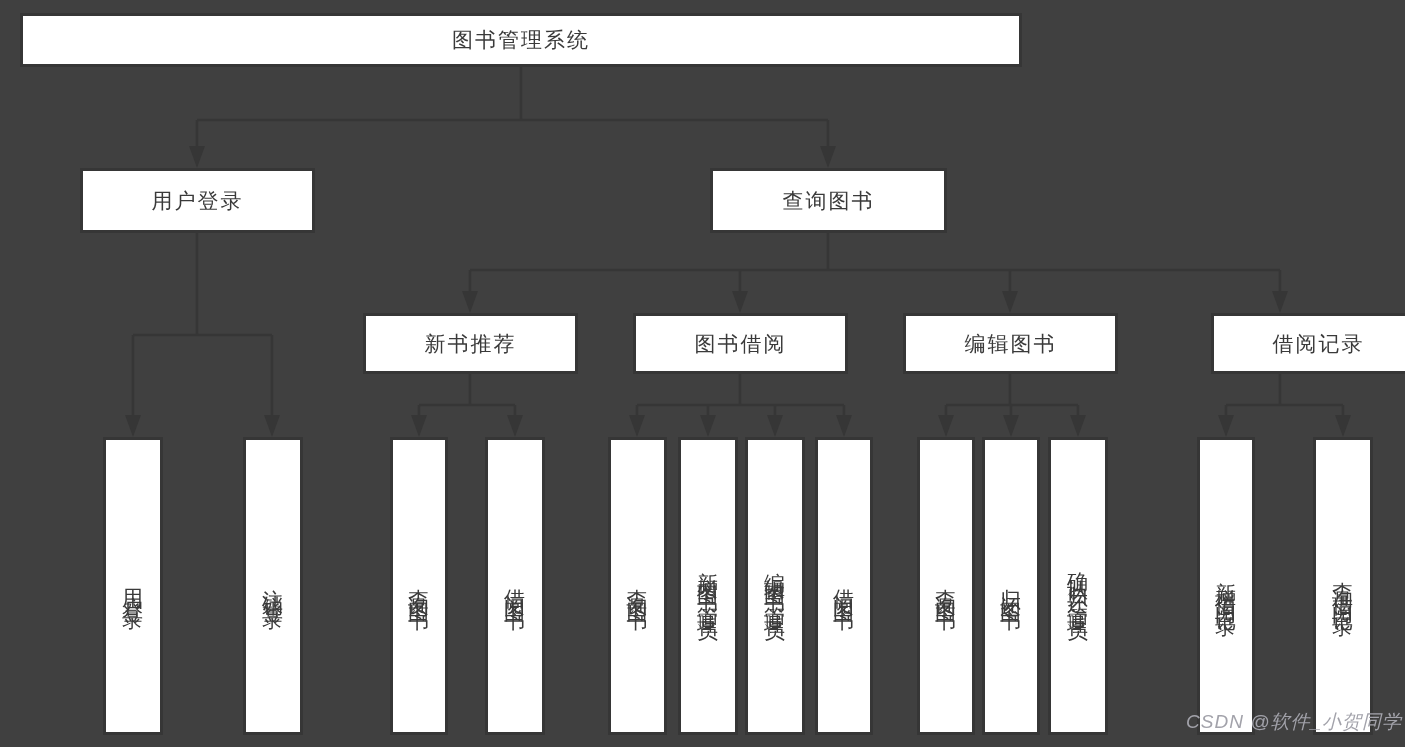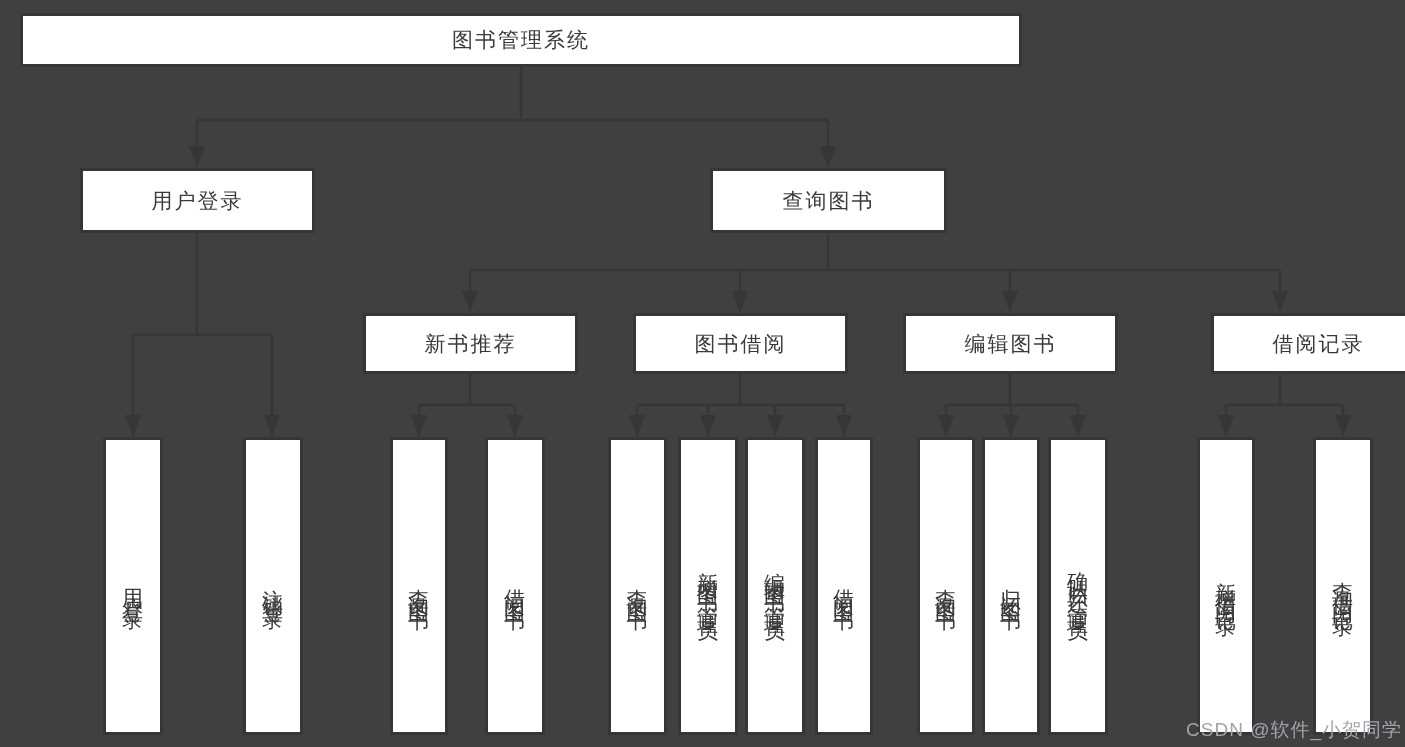--- a/index.html
+++ b/index.html
@@ -46,11 +46,12 @@
   #watermark {
     position: absolute;
     right: 3px;
-    bottom: 4px;
+    bottom: 12px;
     font-size: 19px;
     color: #a2a2aa;
     letter-spacing: 1px;
     z-index: 3;
+    font-style: italic;
   }
 </style>
 </head>

